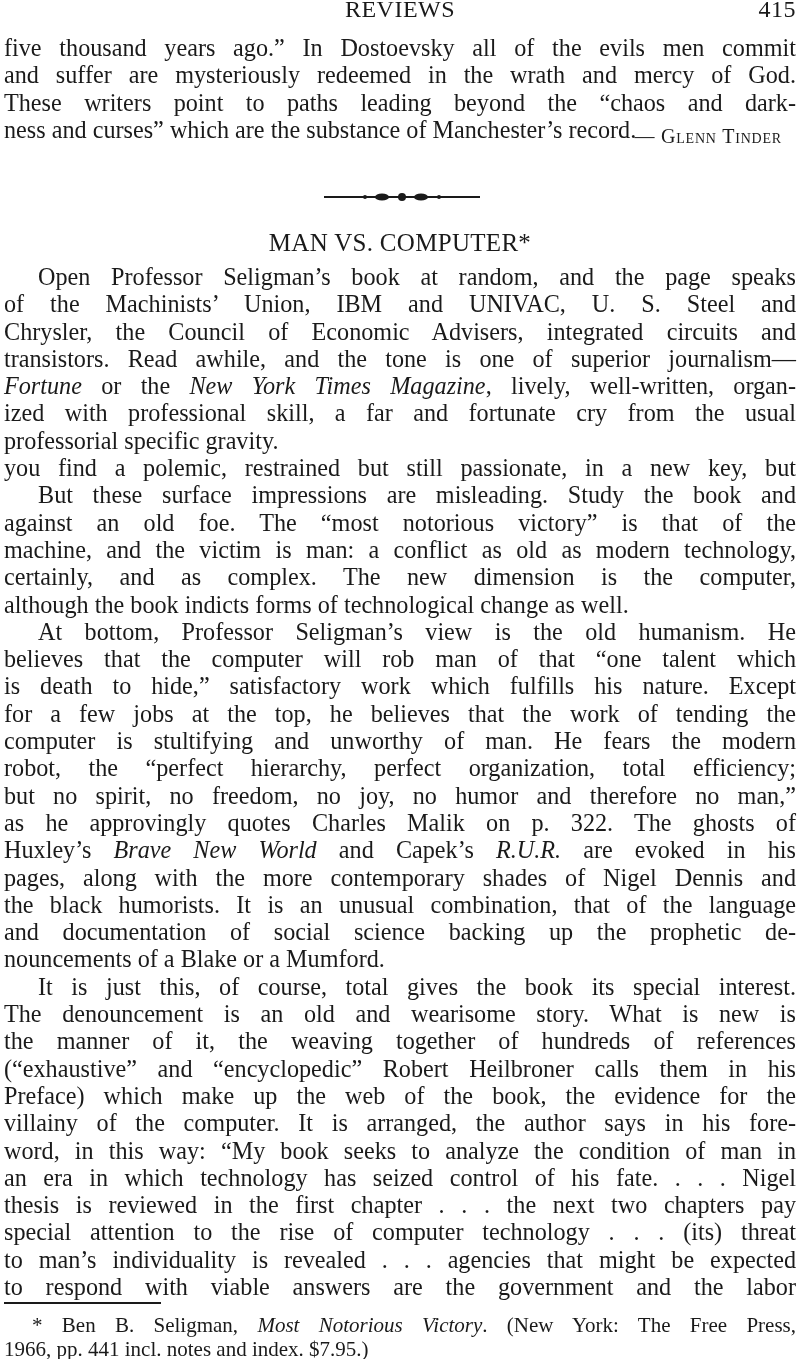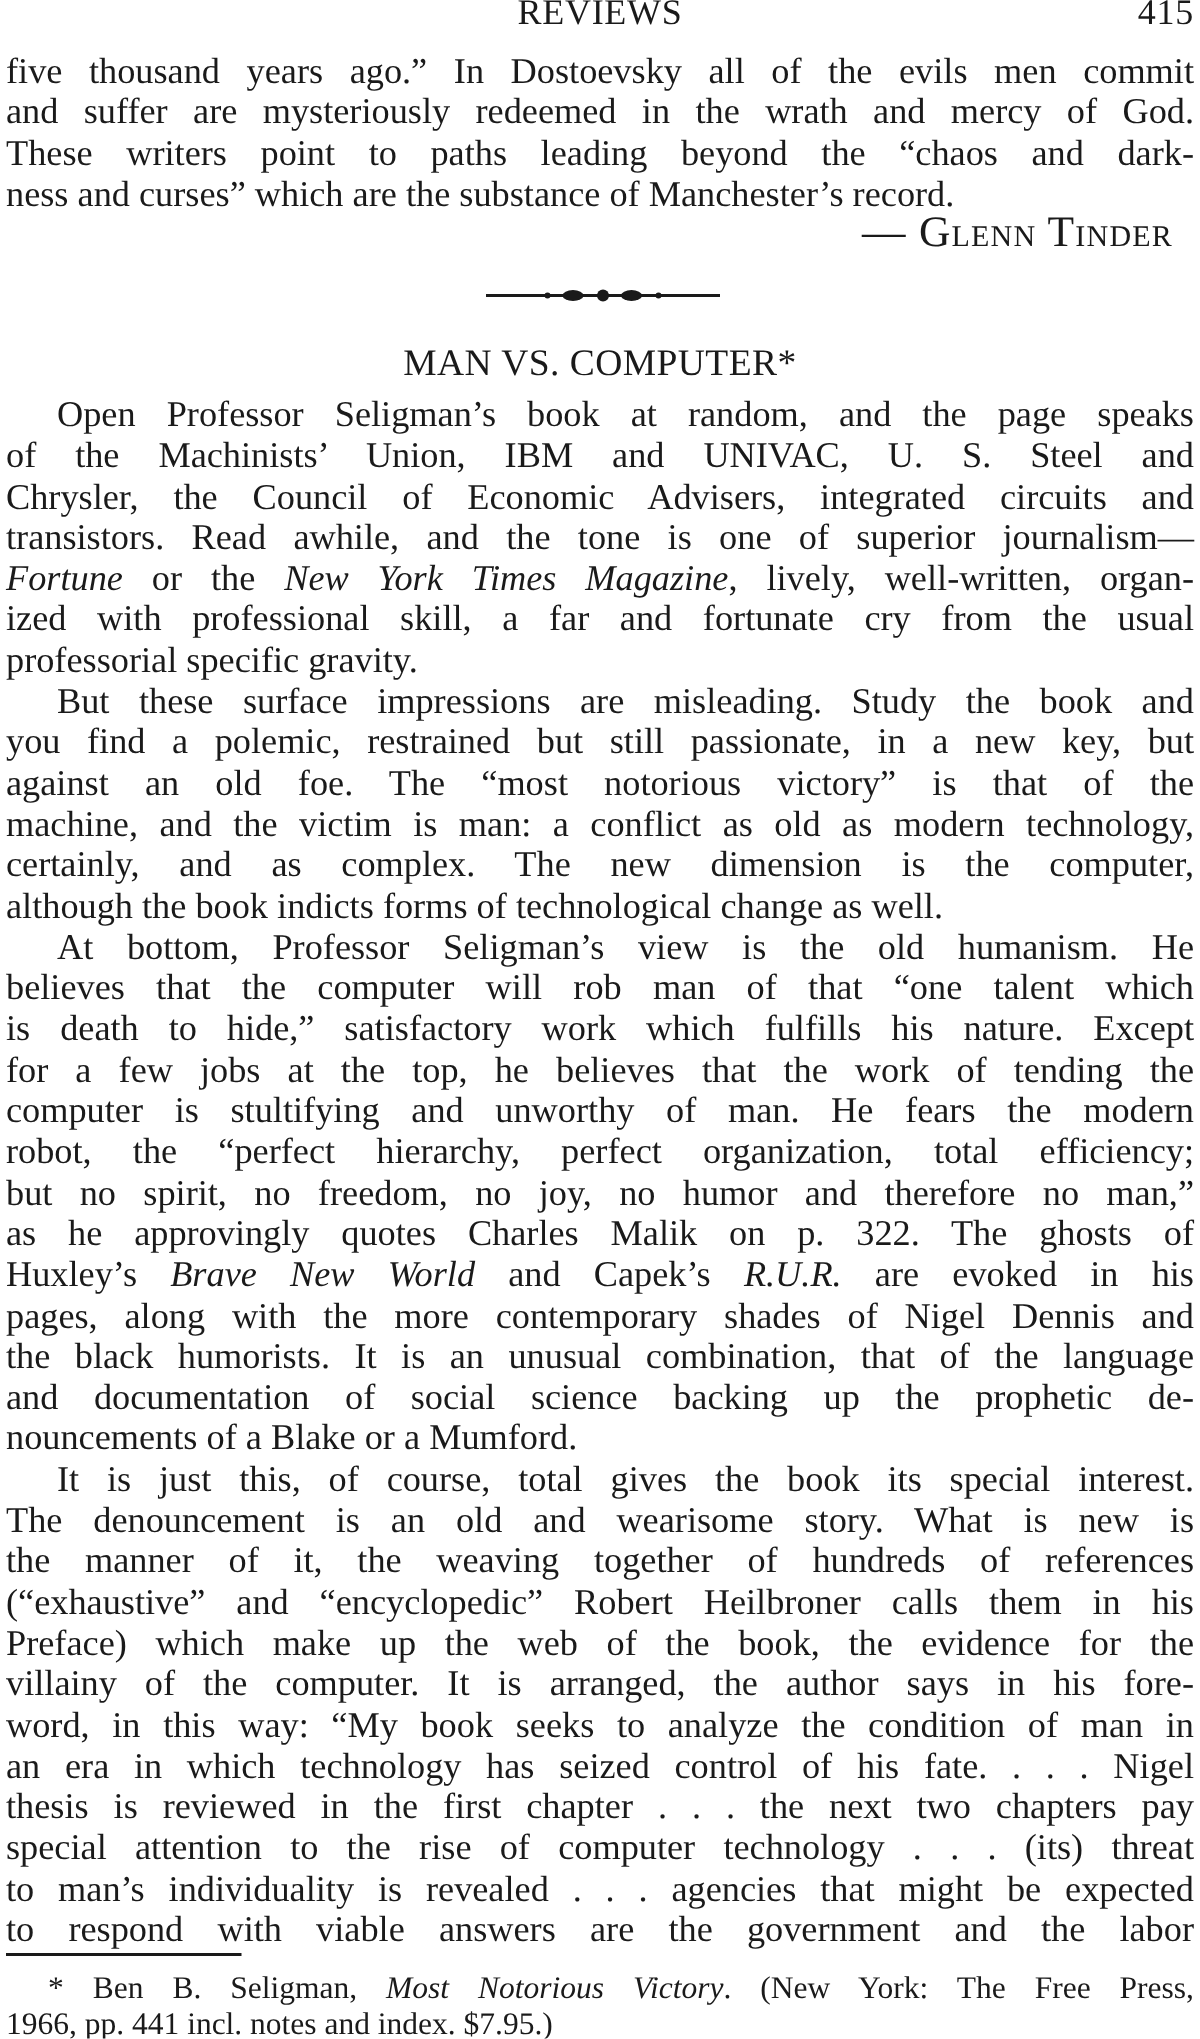--- a/index.html
+++ b/index.html
@@ -63,9 +63,9 @@
     }
     .signature {
       position: absolute;
-      top: 139px;
+      top: 125px;
       right: 14px;
-      font-size: 29px;
+      font-size: 20px;
       font-variant: small-caps;
       letter-spacing: 0.8px;
     }

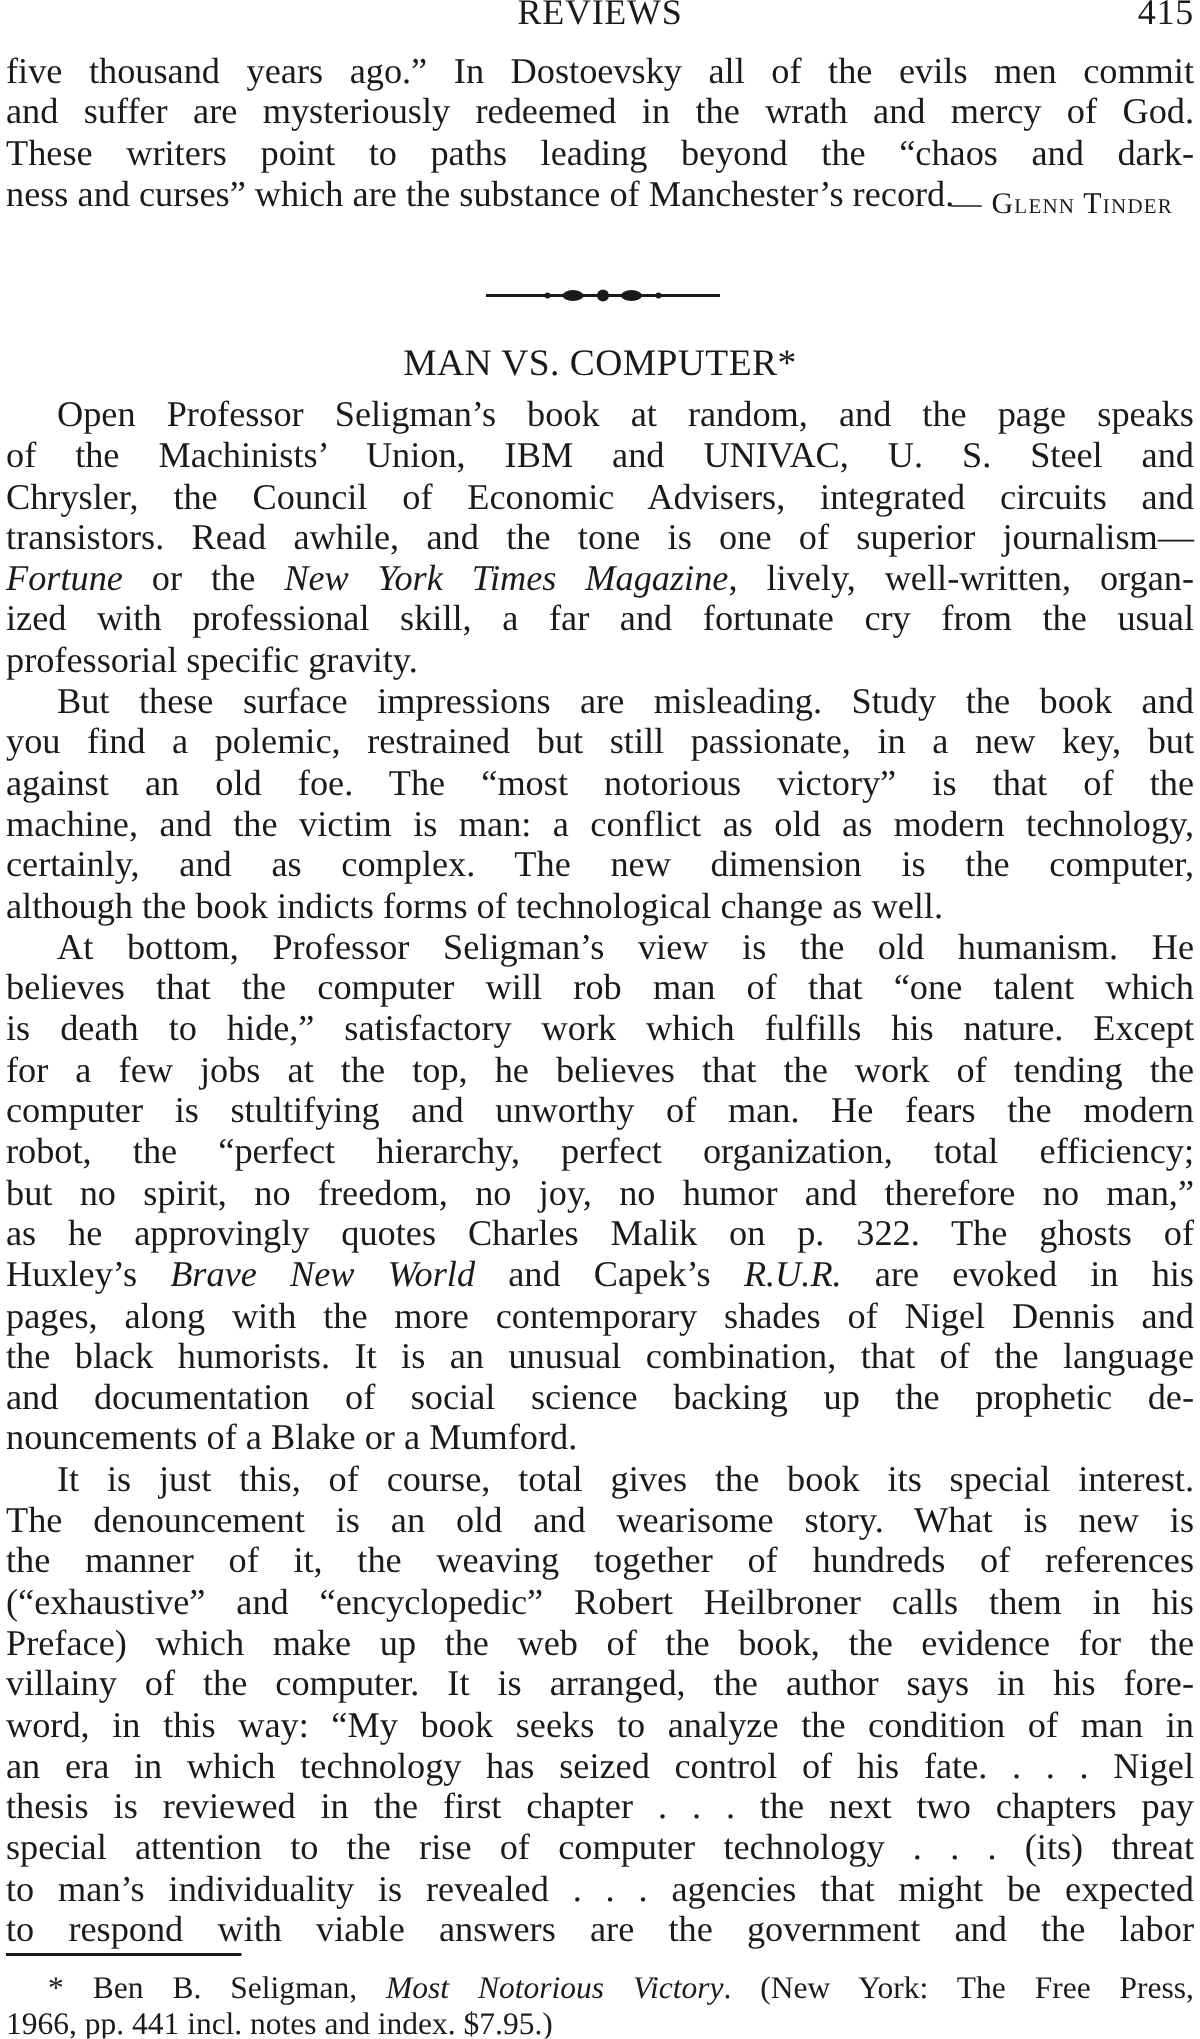--- a/index.html
+++ b/index.html
@@ -148,8 +148,8 @@
     <span class="line">ized with professional skill, a far and fortunate cry from the usual</span>
     <span class="line last">professorial specific gravity.</span>
 
+    <span class="line">you find a polemic, restrained but still passionate, in a new key, but</span>
     <span class="line indent">But these surface impressions are misleading. Study the book and</span>
-    <span class="line">you find a polemic, restrained but still passionate, in a new key, but</span>
     <span class="line">against an old foe.  The “most notorious victory” is that of the</span>
     <span class="line">machine, and the victim is man: a conflict as old as modern technology,</span>
     <span class="line">certainly, and as complex. The new dimension is the computer,</span>

